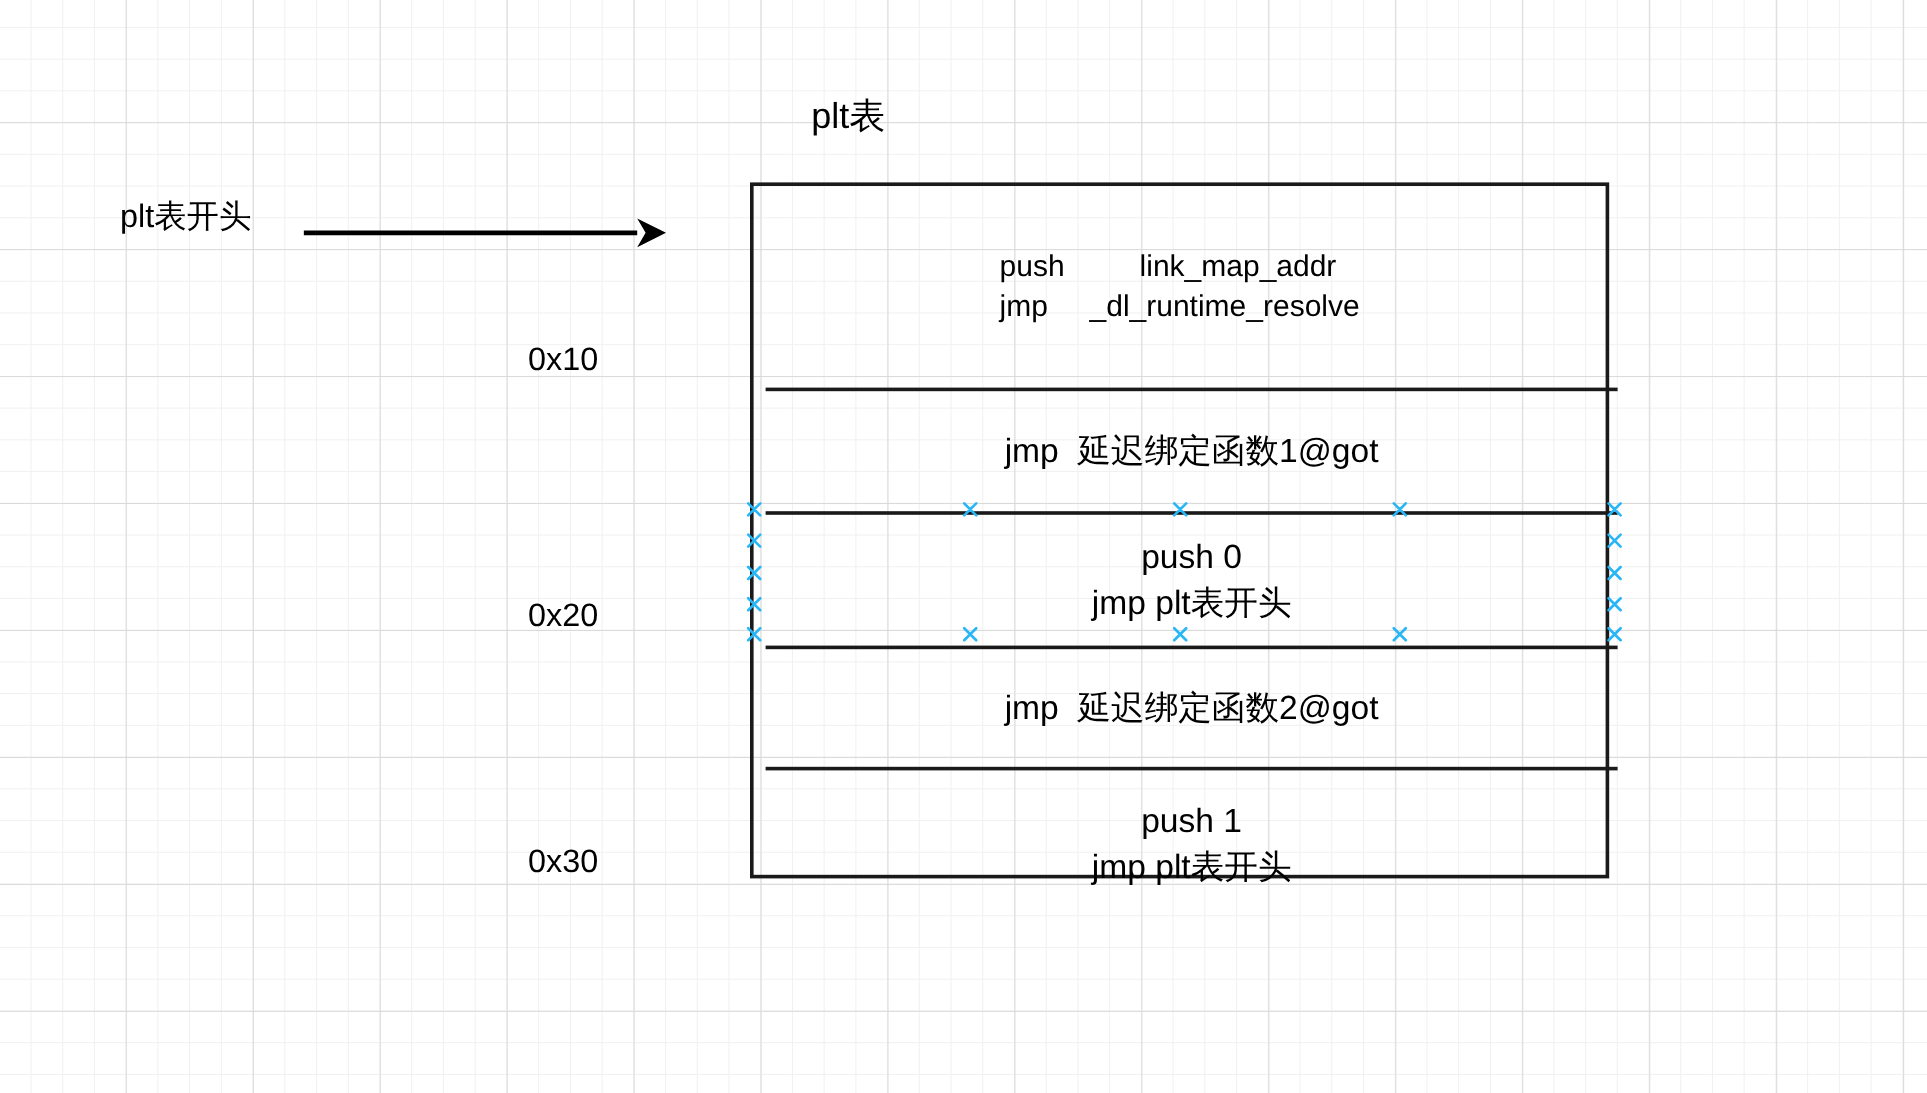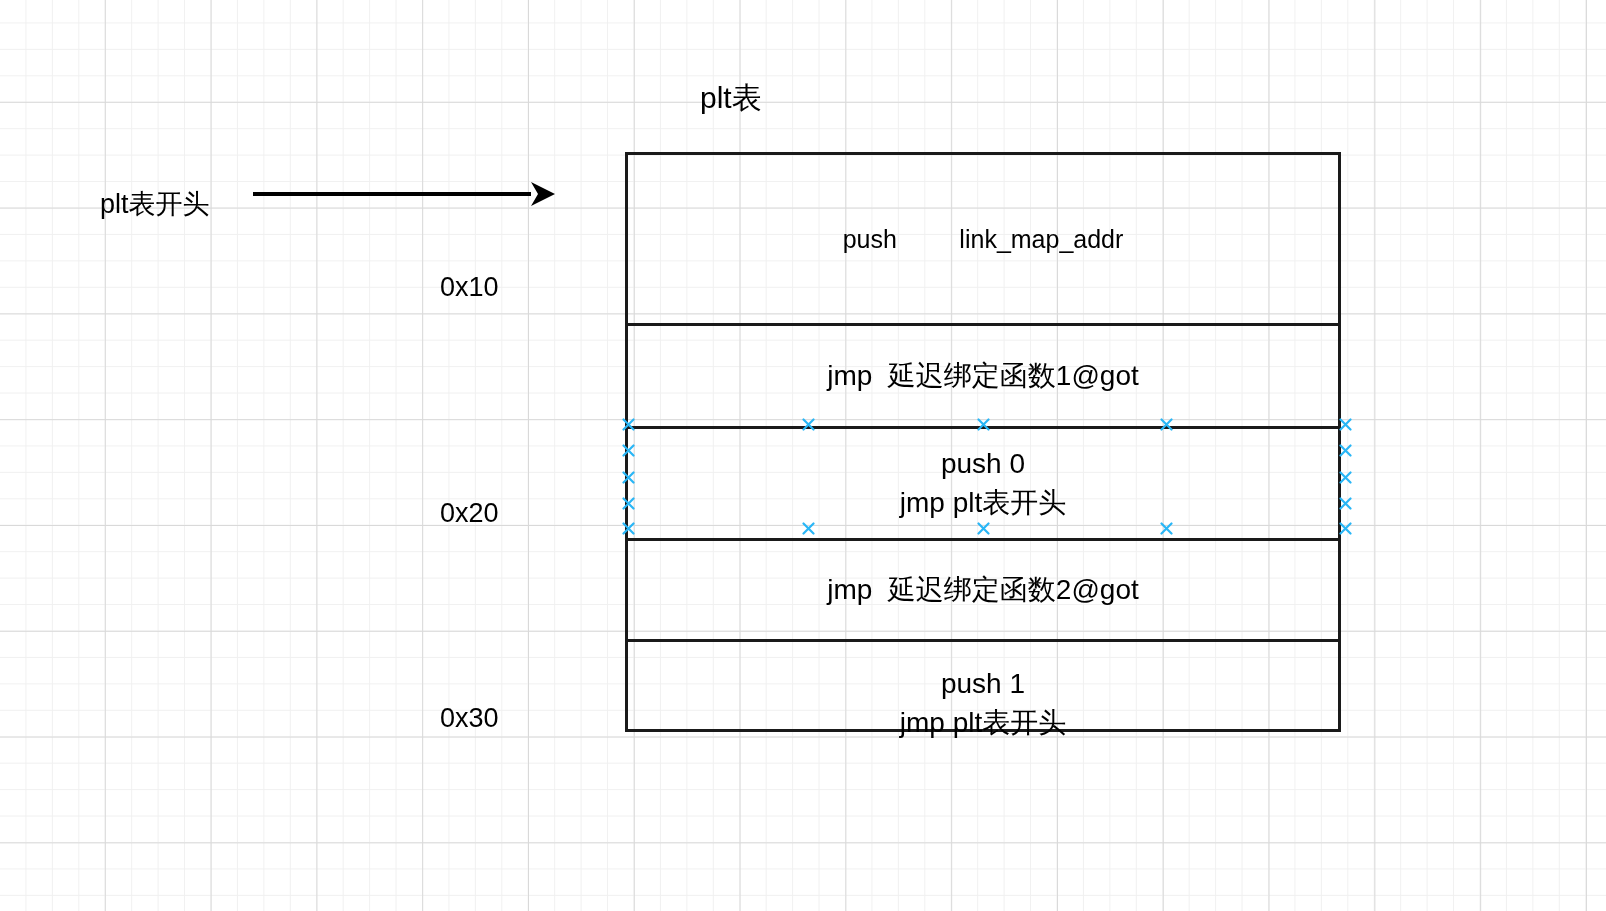--- a/index.html
+++ b/index.html
@@ -30,7 +30,7 @@
 
   .plt-title {
     position: absolute;
-    left: 700px;
+    left: 676px;
     top: 80px;
     font-size: 30px;
     line-height: 1.2;

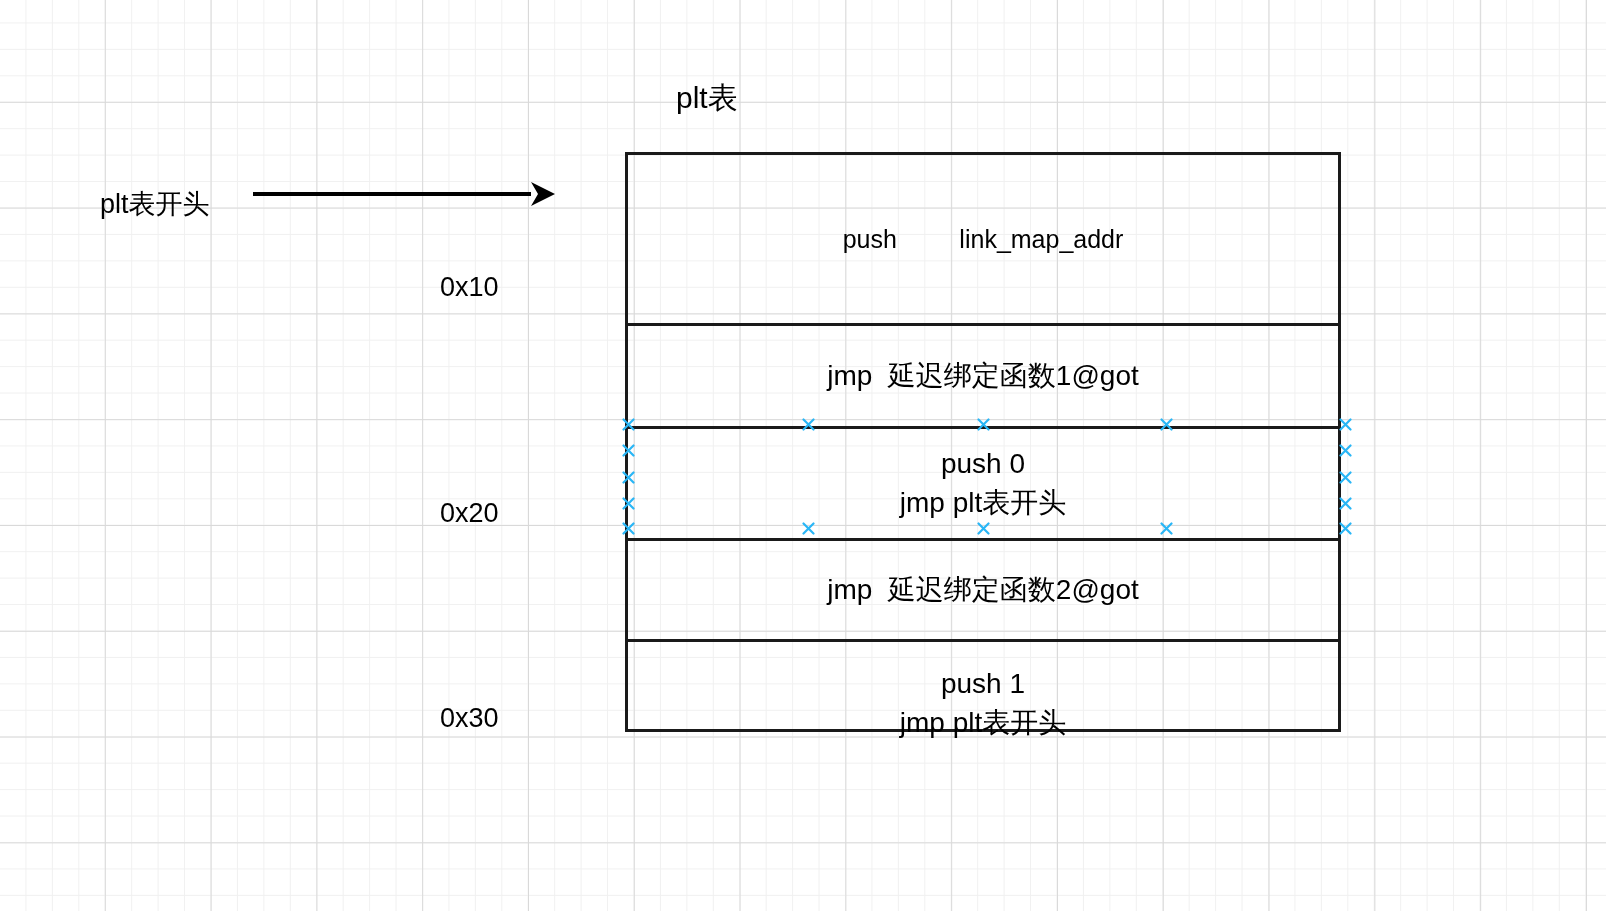--- a/index.html
+++ b/index.html
@@ -41,7 +41,7 @@
   .src-label {
     position: absolute;
     left: 100px;
-    top: 188px;
+    top: 164px;
     font-size: 27px;
     line-height: 1.2;
     white-space: nowrap;

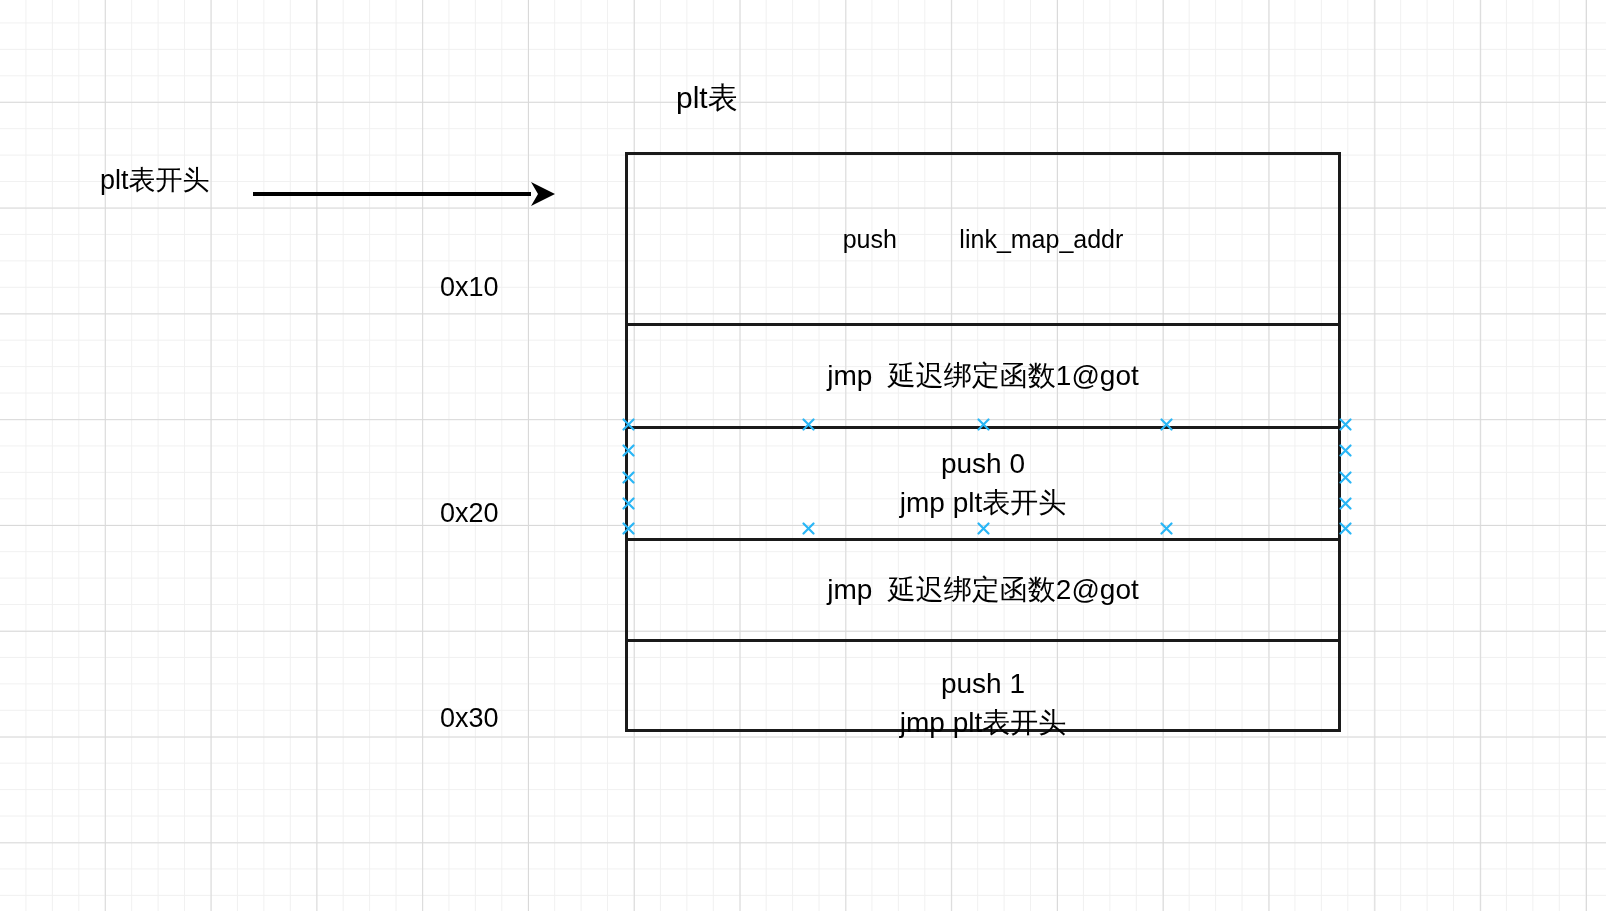--- a/index.html
+++ b/index.html
@@ -157,7 +157,7 @@
   <div class="plt-table">
 
     <div class="plt-row row-0">
-      <div class="row-text"><span>push         link_map_addr</span><br></div>
+      <div class="row-text"><span>push         link_map_addr</span><br><span>jmp     _dl_runtime_resolve</span></div>
     </div>
 
     <div class="plt-row row-1">

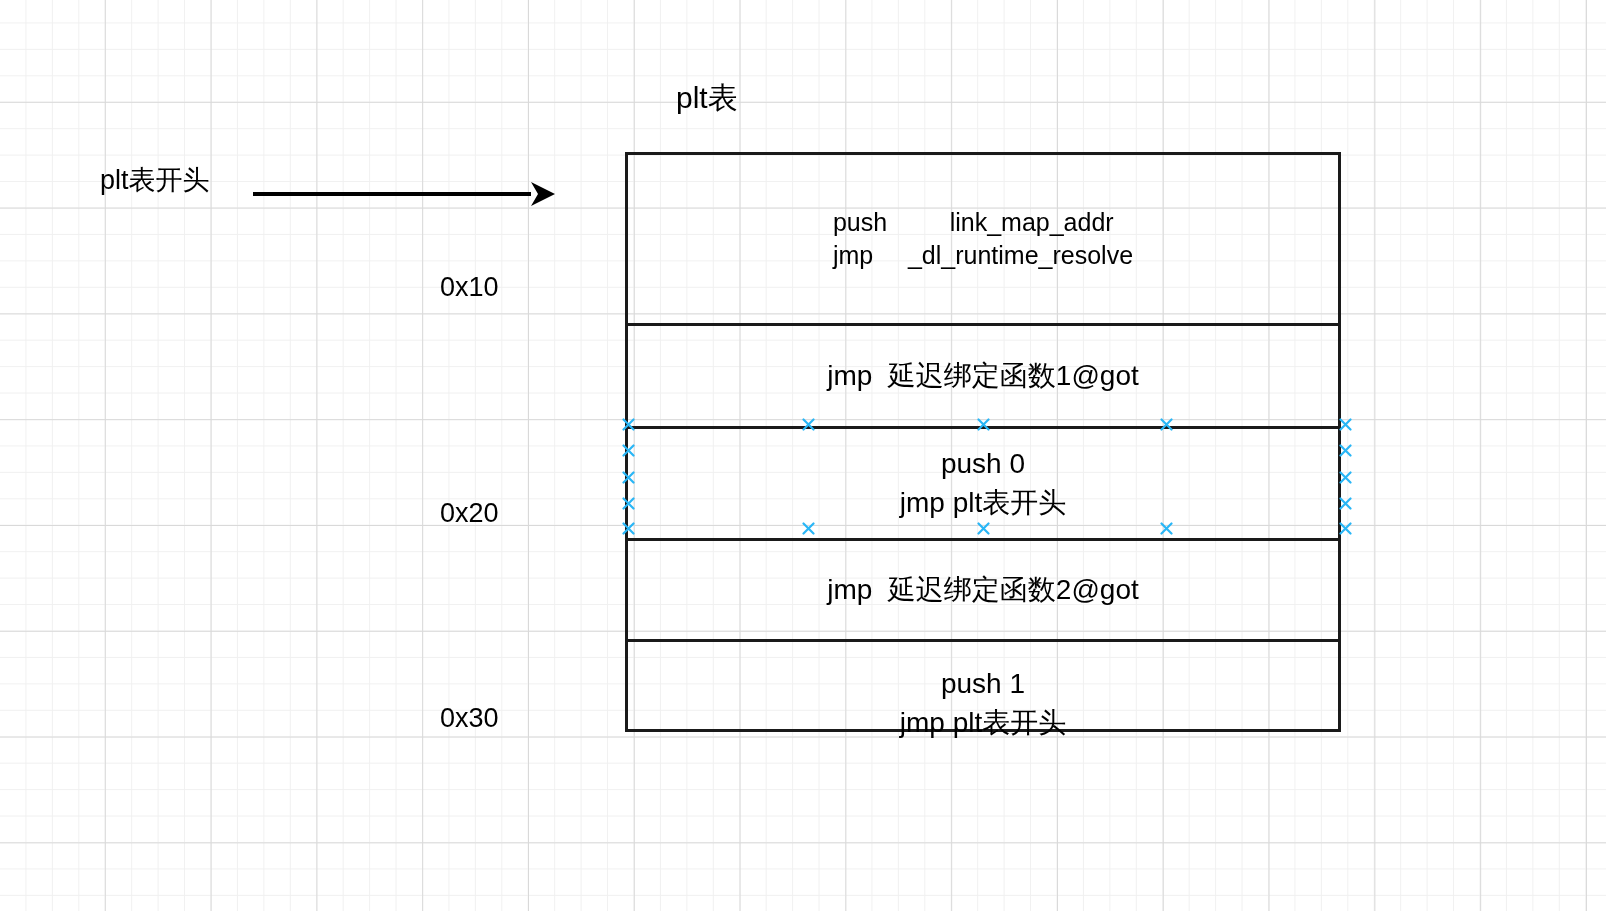--- a/index.html
+++ b/index.html
@@ -63,7 +63,7 @@
     white-space: nowrap;
     color: #000000;
   }
-  .addr-10 { left: 440px; top: 271px; }
+  .addr-10 { left: 440px; top: 283px; }
   .addr-20 { left: 440px; top: 497px; text-align: right; }
   .addr-30 { left: 440px; top: 702px; }
 

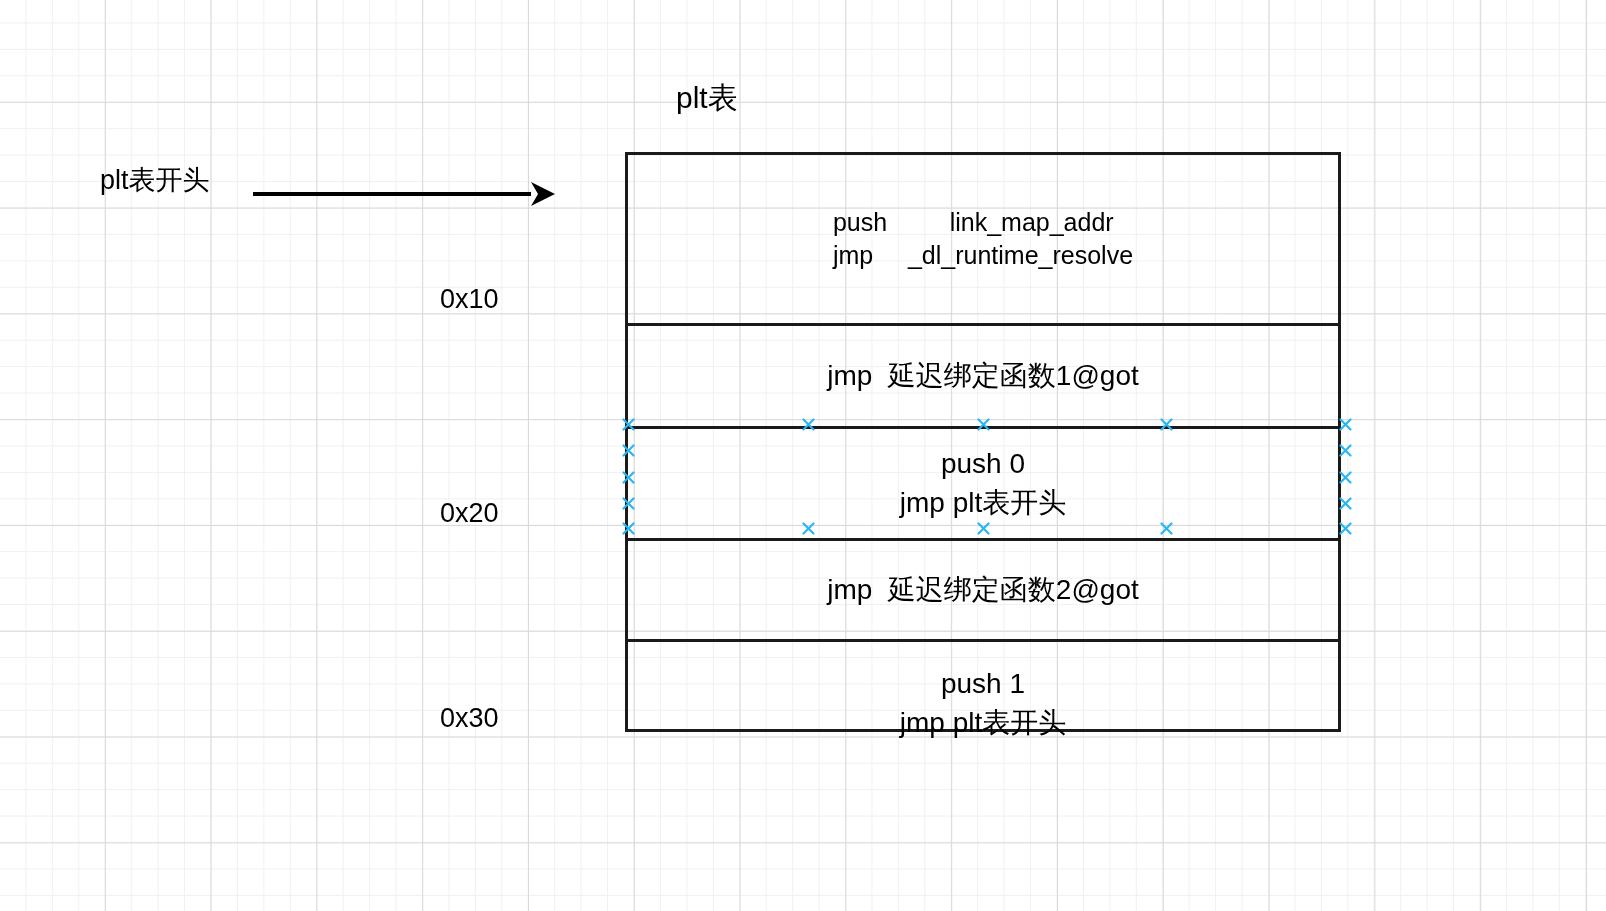--- a/index.html
+++ b/index.html
@@ -89,6 +89,7 @@
   }
   .plt-row + .plt-row {
     border-top: 3px solid #1a1a1a;
+    margin-left: 10px;
   }
 
   .row-0 { height: 168px; }

